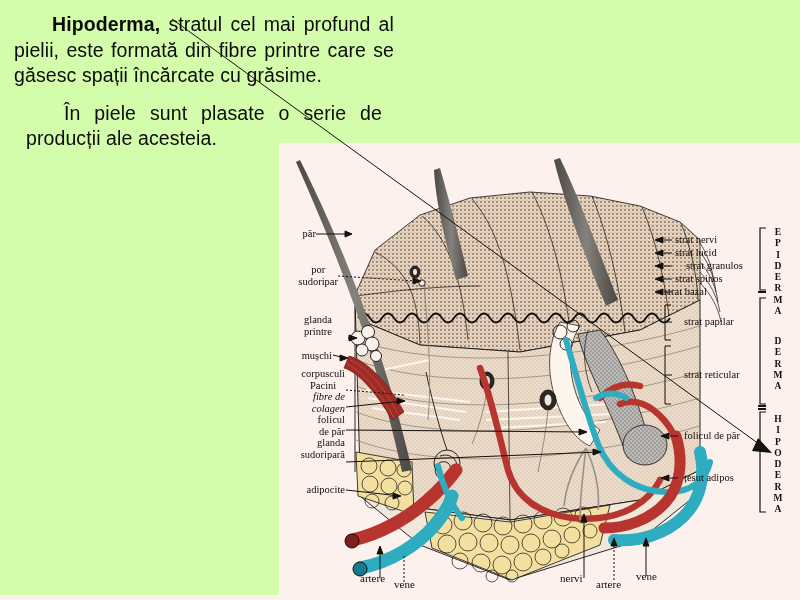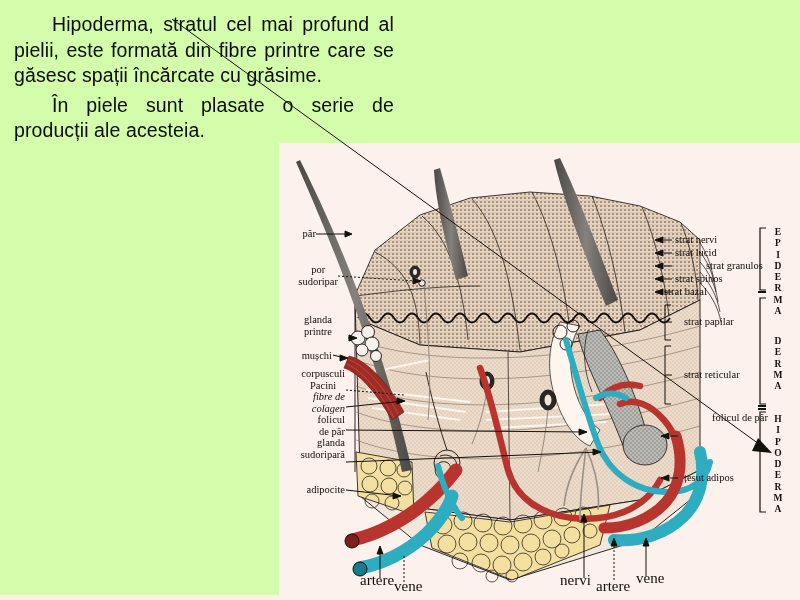--- a/index.html
+++ b/index.html
@@ -24,7 +24,7 @@
   }
   #textblock p{margin:0 0 4px 0;text-indent:38px;}
   #textblock p:last-child{margin:0;}
-  #textblock b{font-weight:normal;}
+  #textblock b{font-weight:bold;}
 
   
   #diagram{position:absolute;left:0;top:0;width:800px;height:600px;pointer-events:none;}

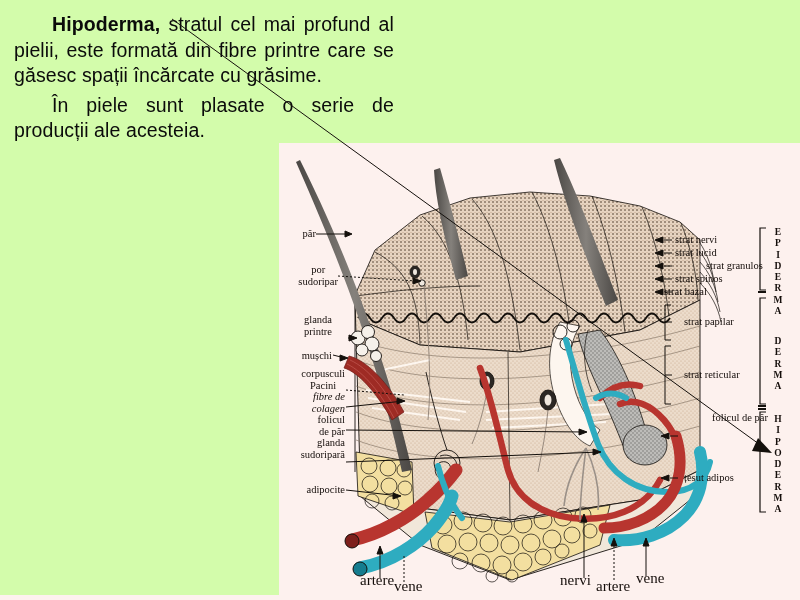--- a/index.html
+++ b/index.html
@@ -23,7 +23,7 @@
     letter-spacing:.1px;
   }
   #textblock p{margin:0 0 4px 0;text-indent:38px;}
-  #textblock p:last-child{margin:0;}
+  #textblock p:last-child{margin:12px;}
   #textblock b{font-weight:bold;}
 
   

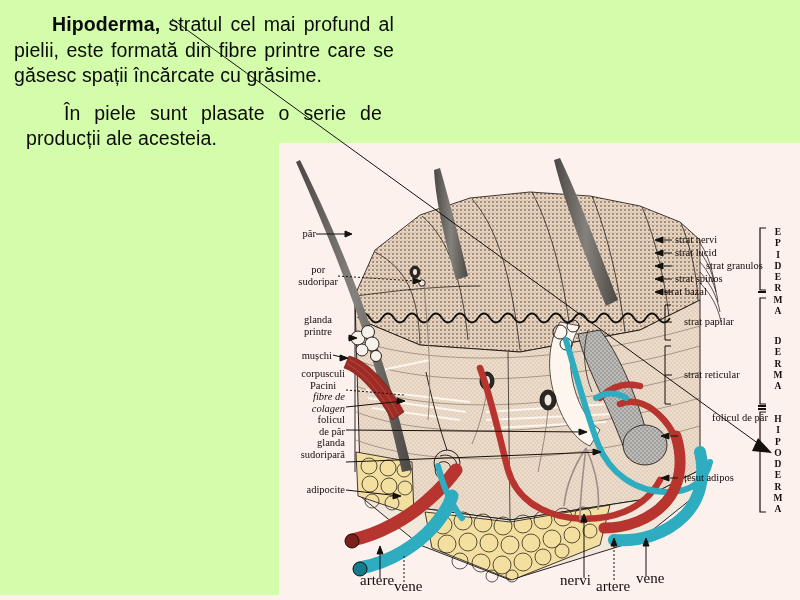--- a/index.html
+++ b/index.html
@@ -379,7 +379,7 @@
 
   <div class="lbl" style="left:675px;top:234px;">strat nervi</div>
   <div class="lbl" style="left:675px;top:247px;">strat lucid</div>
-  <div class="lbl" style="left:706px;top:260px;">strat granulos</div>
+  <div class="lbl" style="left:686px;top:260px;">strat granulos</div>
   <div class="lbl" style="left:675px;top:273px;">strat spinos</div>
   <div class="lbl" style="left:664px;top:286px;">strat bazal</div>
   <div class="lbl" style="left:684px;top:316px;">strat papilar</div>

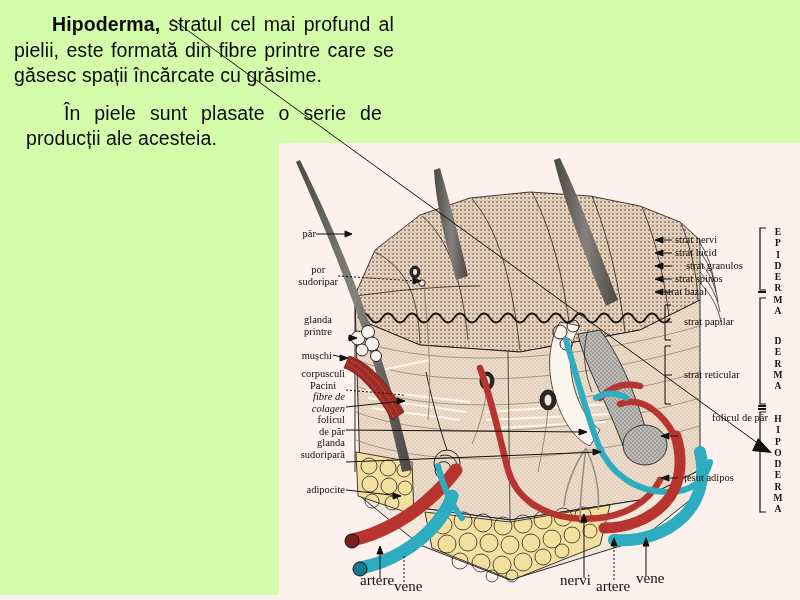--- a/index.html
+++ b/index.html
@@ -384,7 +384,7 @@
   <div class="lbl" style="left:664px;top:286px;">strat bazal</div>
   <div class="lbl" style="left:684px;top:316px;">strat papilar</div>
   <div class="lbl" style="left:684px;top:369px;">strat reticular</div>
-  <div class="lbl" style="left:684px;top:412px;margin-left:28px;">folicul de păr</div>
+  <div class="lbl" style="left:684px;top:430px;">folicul de păr</div>
   <div class="lbl" style="left:684px;top:472px;">țesut adipos</div>
 
   <div class="vstack" style="left:772px;top:227px;">

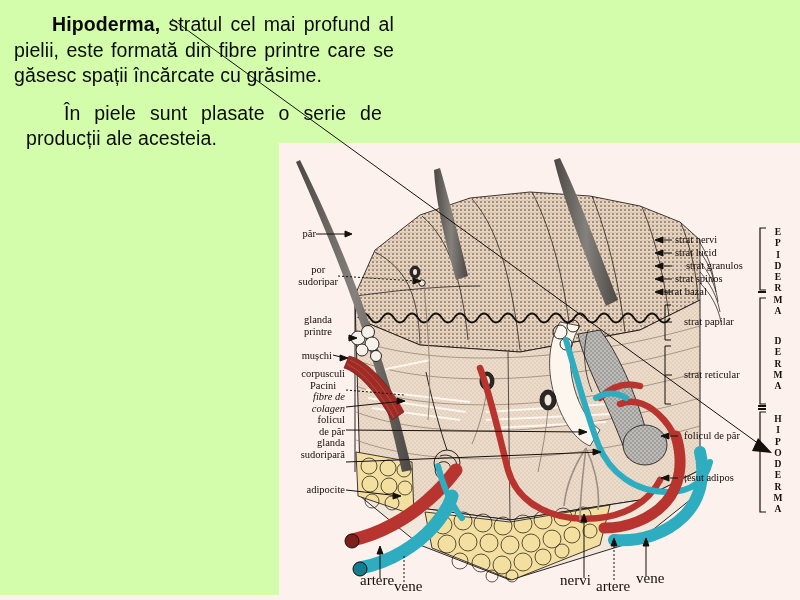--- a/index.html
+++ b/index.html
@@ -41,7 +41,7 @@
   .vstack span{display:block;}
   .bot{
     position:absolute;font-family:"Liberation Serif", serif;
-    font-size:15px;color:#140d0a;white-space:nowrap;
+    font-size:11px;color:#140d0a;white-space:nowrap;
   }
 </style>
 </head>

